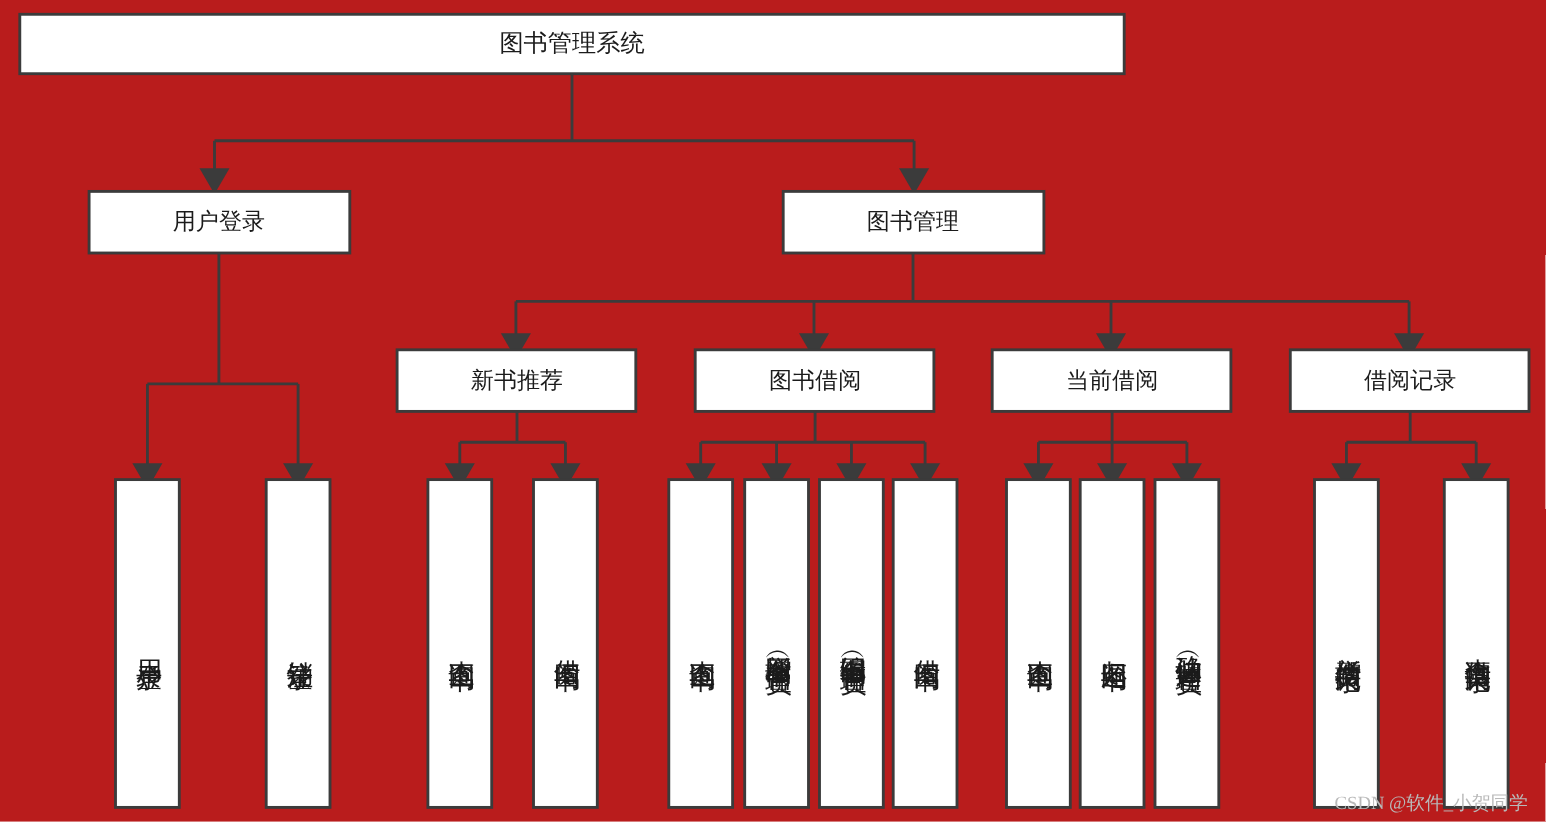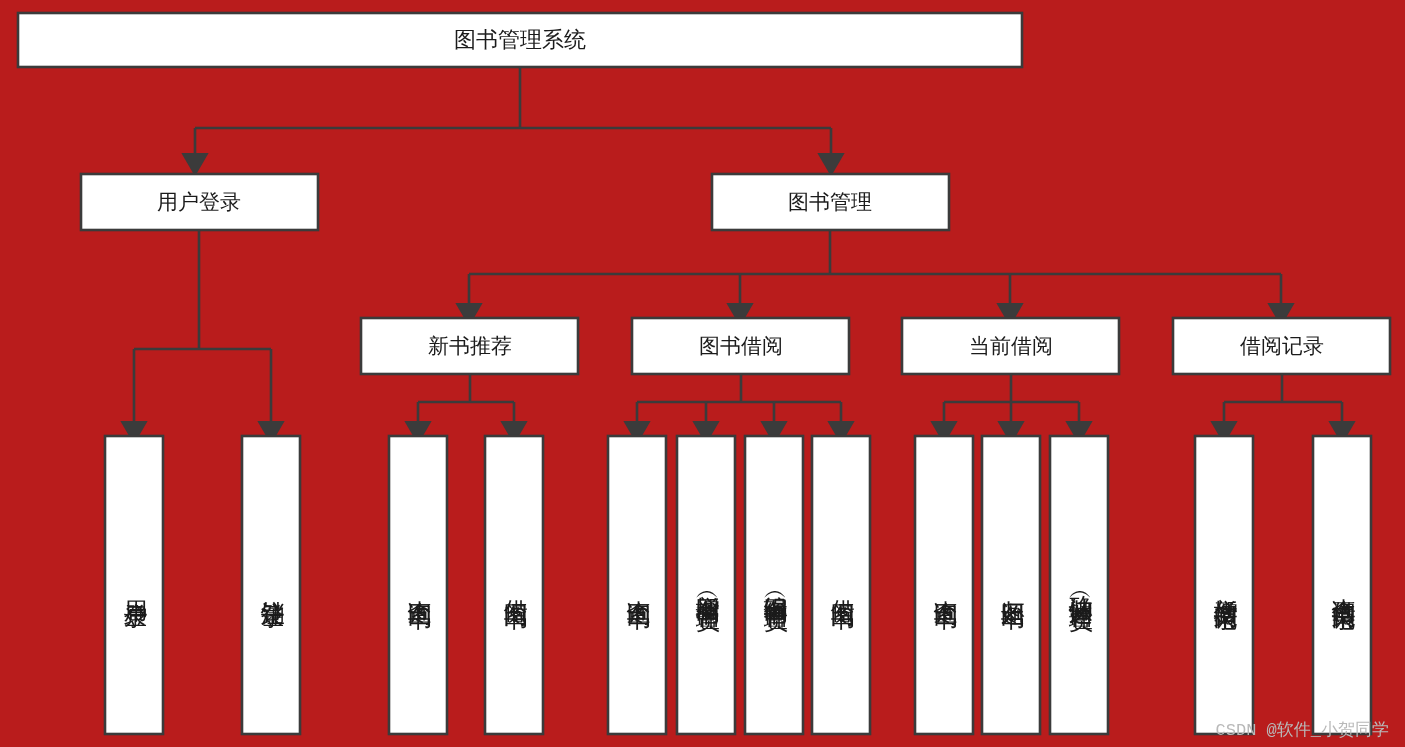--- a/index.html
+++ b/index.html
@@ -70,7 +70,7 @@
     position: absolute;
     right: 16px;
     bottom: 6px;
-    font-family: Liberation Mono, monospace;
+    font-family: Liberation Serif, serif;
     font-size: 17px;
     color: #b9b9b9;
     white-space: nowrap;

